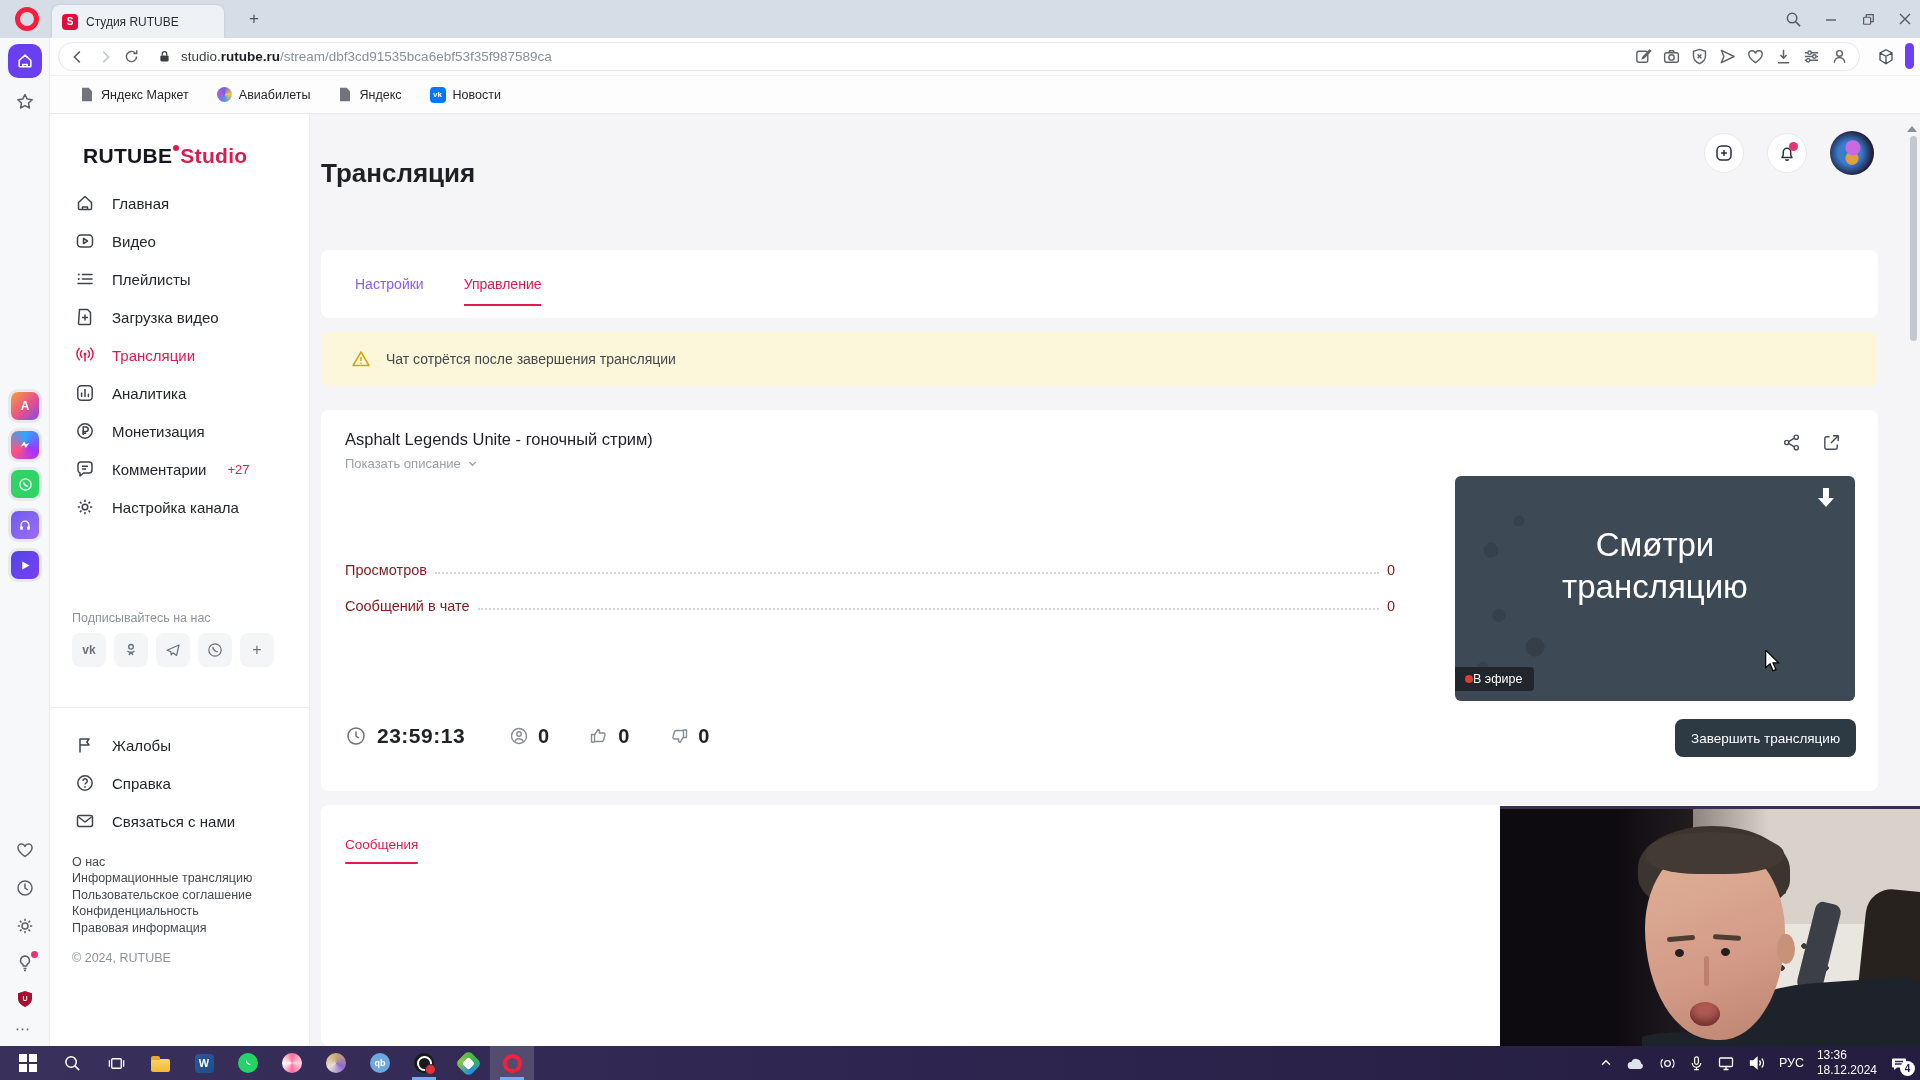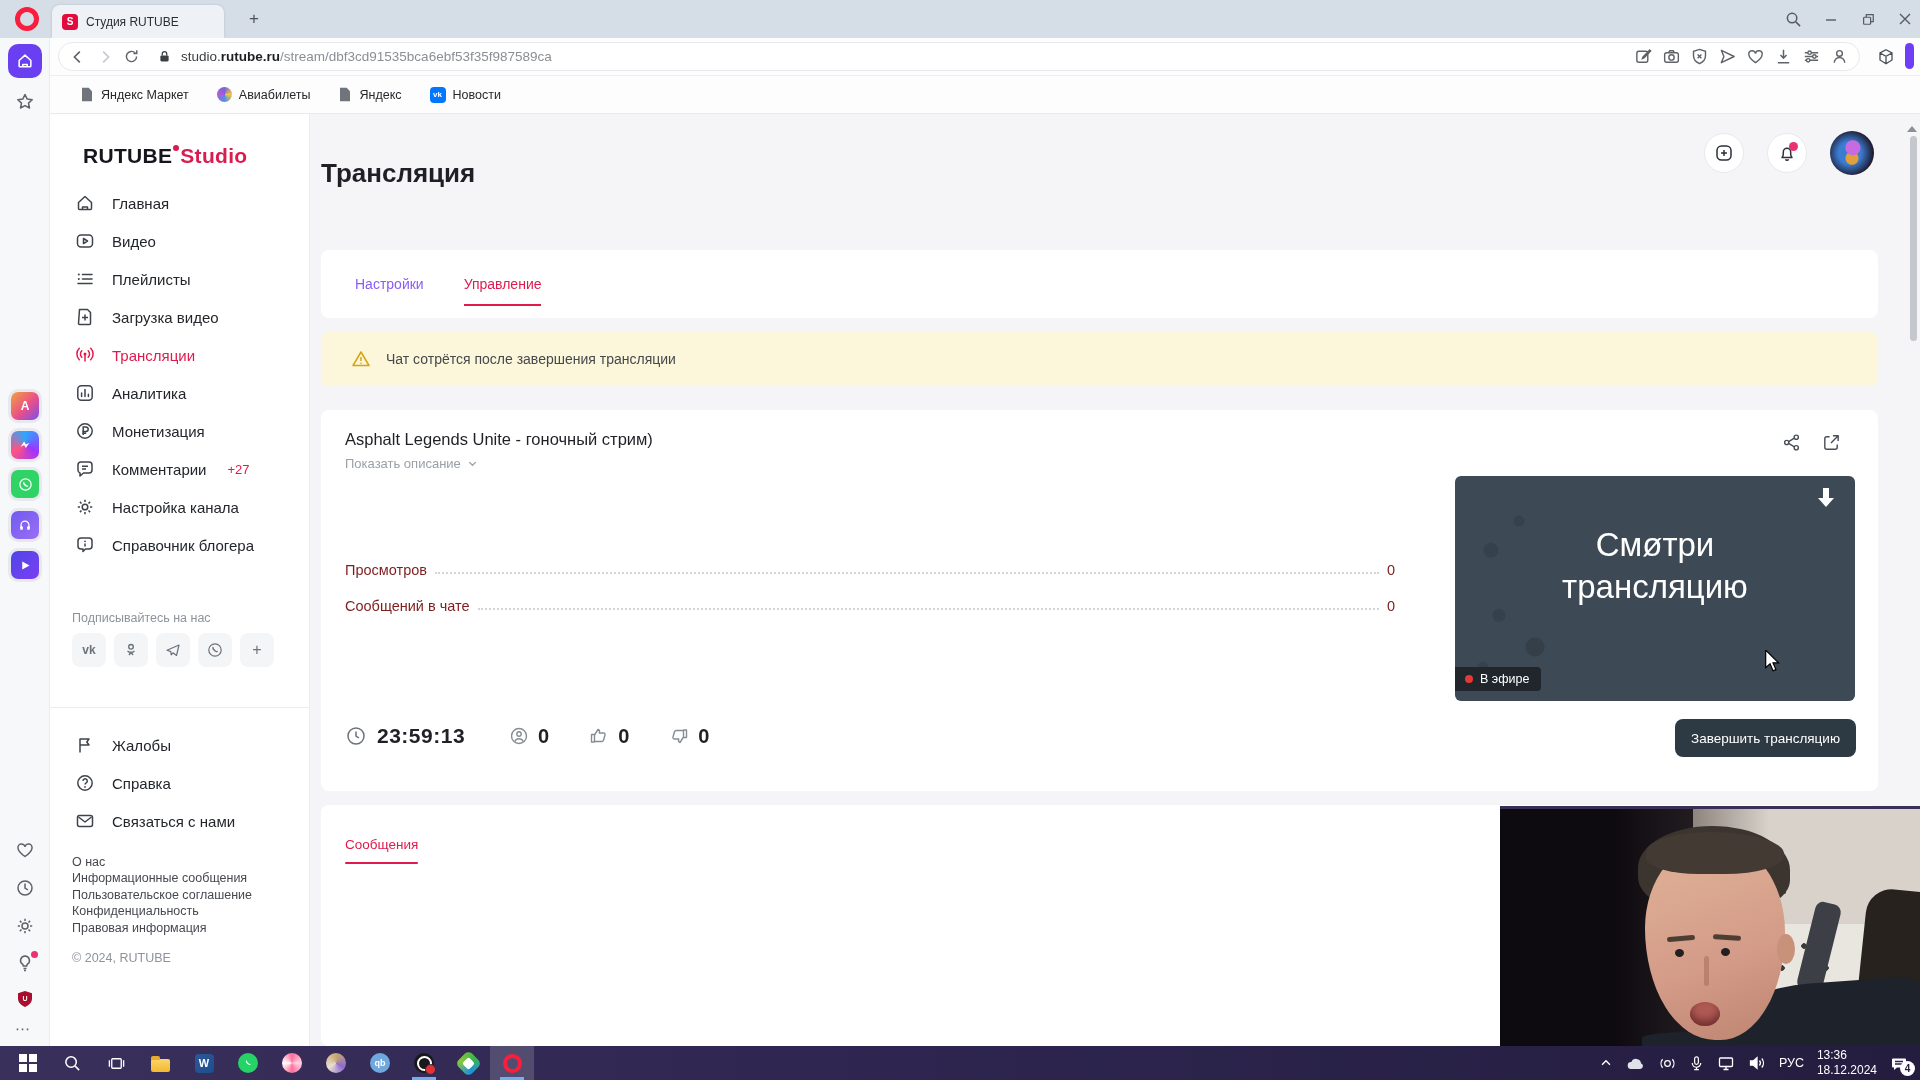--- a/index.html
+++ b/index.html
@@ -436,16 +436,6 @@
           </span>
           <span>Настройка канала</span>
         </li>
-      <li>
-          <span class="ic">
-            <svg width="20" height="20" viewBox="0 0 20 20" fill="none" stroke="currentColor" stroke-width="1.5" stroke-linejoin="round">
-              <path d="M3 6 a3 3 0 0 1 3-3 h8 a3 3 0 0 1 3 3 v5 a3 3 0 0 1-3 3 h-3.5 L8 16.5 V14 H6 a3 3 0 0 1-3-3 Z"></path>
-              <path d="M10 8.5 v3"></path>
-              <circle cx="10" cy="6.3" r=".9" fill="currentColor" stroke="none"></circle>
-            </svg>
-          </span>
-          <span>Справочник блогера</span>
-        </li>
     </ul>
     <div class="subs-label">Подписывайтесь на нас</div>
     <div class="socials">

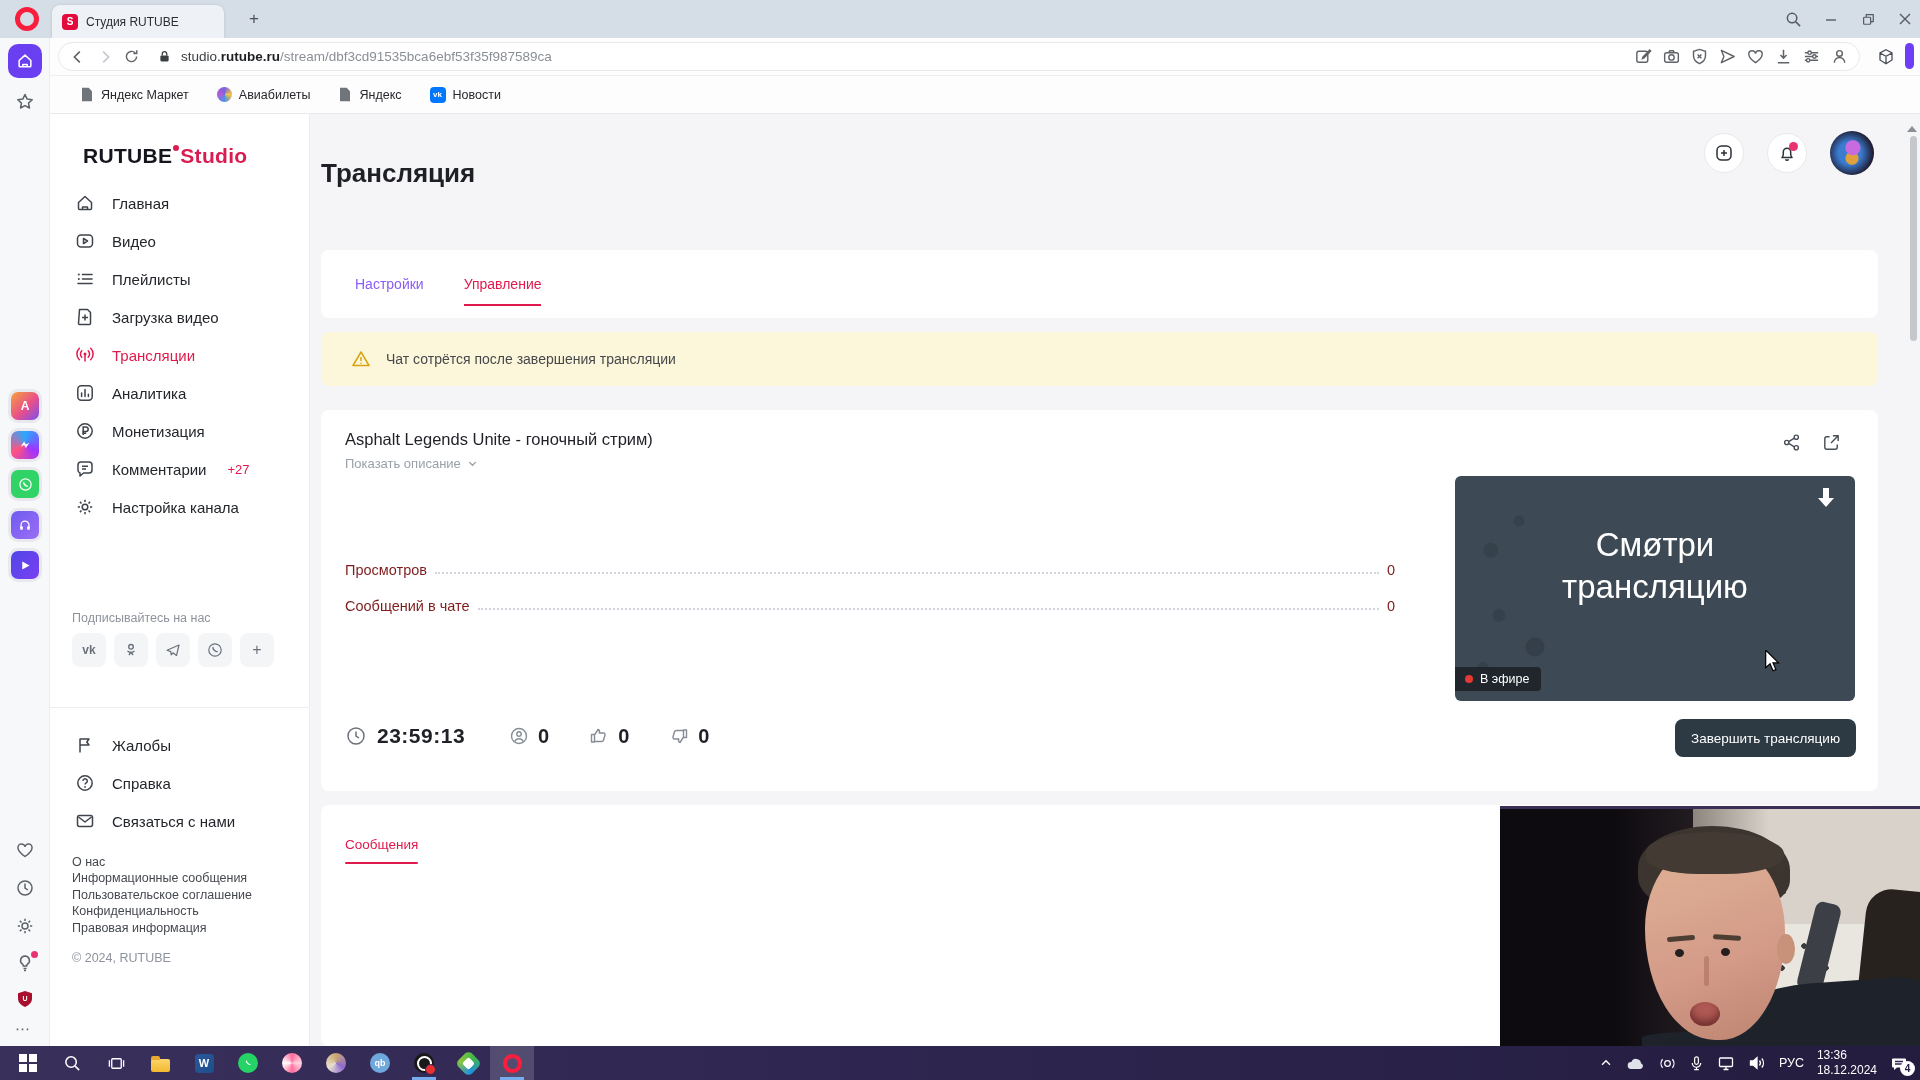--- a/index.html
+++ b/index.html
@@ -73,7 +73,7 @@
   .stats .timer{font-size:21px;font-weight:700;margin-left:10px;letter-spacing:.5px}
   .thumb{position:absolute;left:1134px;top:66px;width:400px;height:225px;border-radius:6px;background:radial-gradient(circle at 9% 33%,#35414b 0 7px,rgba(0,0,0,0) 8px),radial-gradient(circle at 16% 20%,#35414b 0 5px,rgba(0,0,0,0) 6px),radial-gradient(circle at 11% 62%,#35414b 0 6px,rgba(0,0,0,0) 7px),radial-gradient(circle at 20% 76%,#343f49 0 9px,rgba(0,0,0,0) 10px),radial-gradient(circle at 7% 85%,#35414b 0 5px,rgba(0,0,0,0) 6px),#3d4954;overflow:hidden}
   .thumb-txt{position:absolute;left:0;right:0;top:48px;text-align:center;color:#fff;font-size:33px;font-weight:500;line-height:1.28}
-  .live{position:absolute;left:0px;bottom:10px;background:#20262c;border-radius:0 4px 4px 0;display:flex;align-items:center;gap:7px;padding:5px 12px 5px 10px;color:#fff;font-size:12.5px}
+  .live{position:absolute;left:0px;bottom:10px;background:#20262c;border-radius:0 4px 4px 0;display:flex;align-items:center;padding:5px 12px 5px 10px;color:#fff;font-size:12.5px}
   .live .rd{width:8px;height:8px;border-radius:50%;background:#e53935}
   .sharebtn{position:absolute;top:22px;color:#4a4f57;cursor:pointer}
   .endbtn{position:absolute;left:1354px;top:309px;width:181px;height:38px;background:#2d3943;border:none;border-radius:8px;color:#fff;font-size:13.5px;font-family:inherit;cursor:pointer}

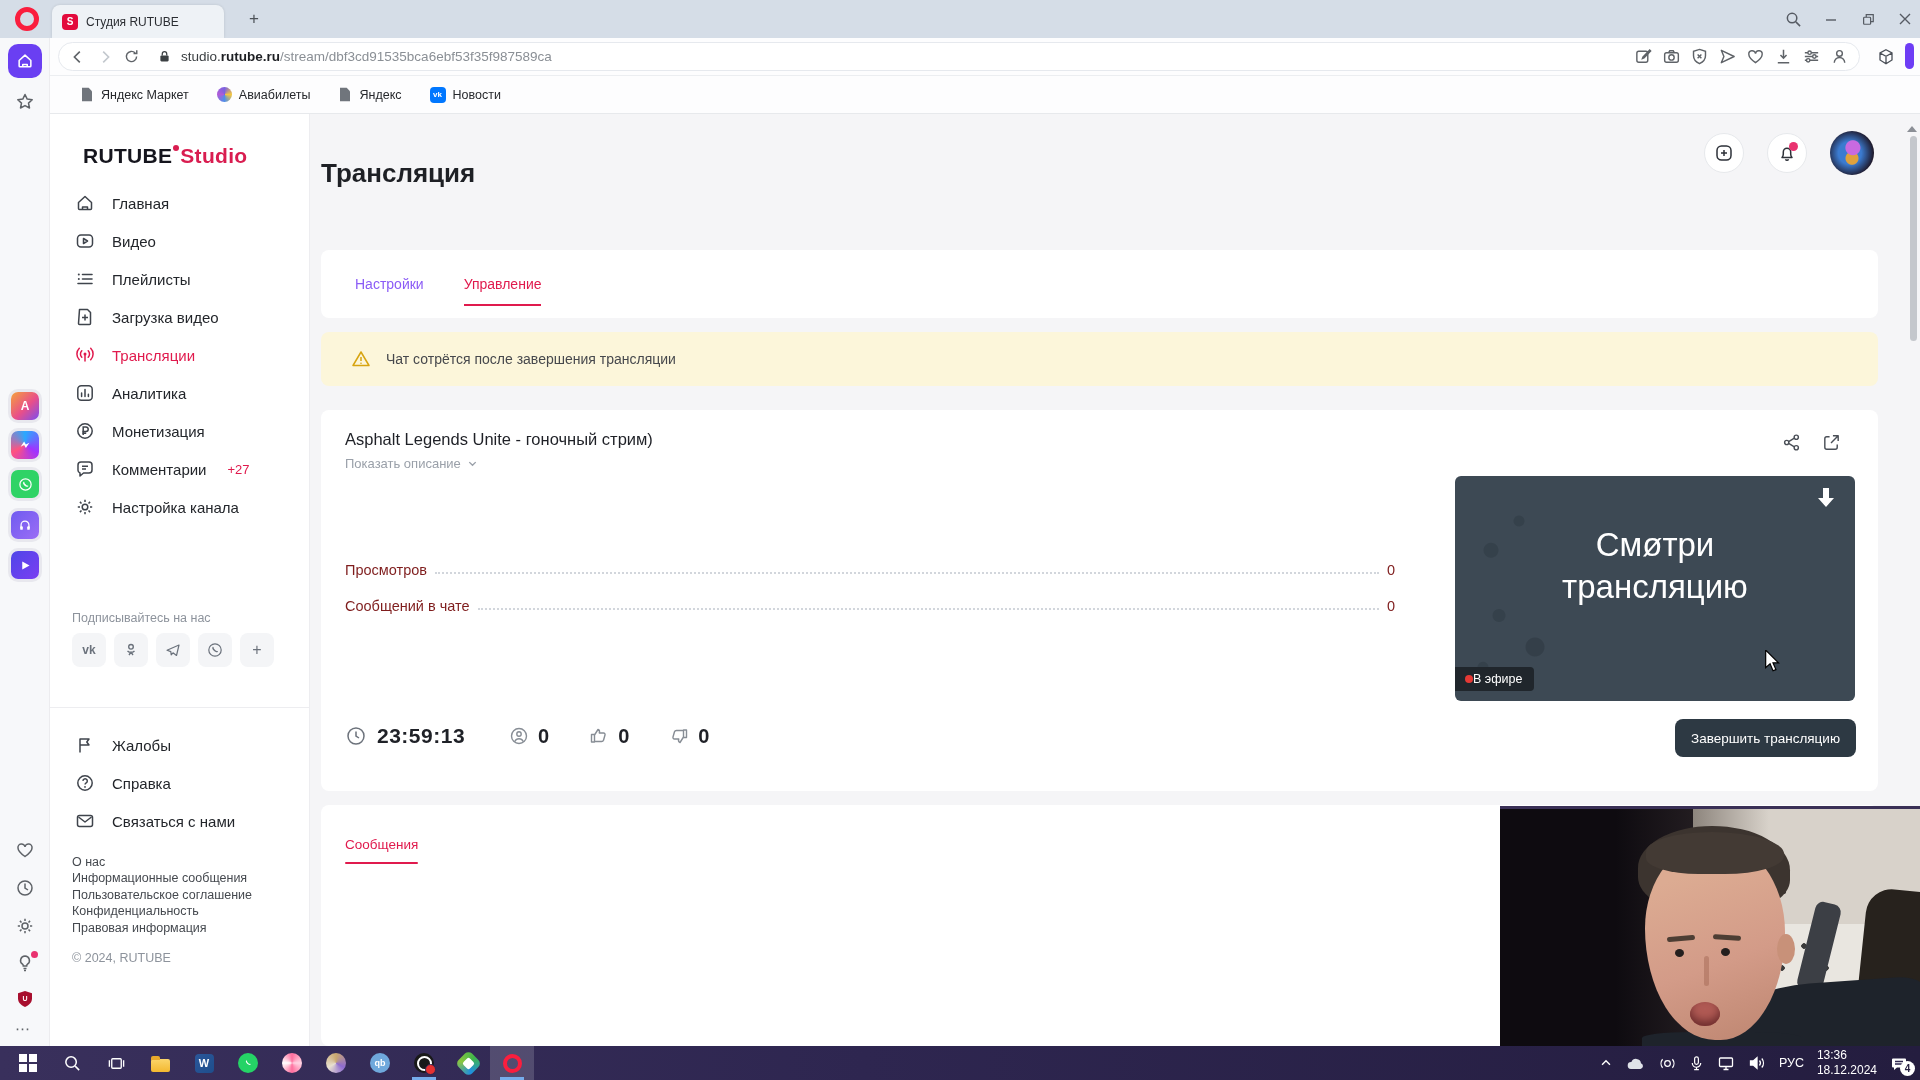--- a/index.html
+++ b/index.html
@@ -491,7 +491,7 @@
     </ul>
     <div class="flinks">
       <div>О нас</div>
-      <div>Информационные сообщения</div>
+      <div>Информационные трансляцию</div>
       <div>Пользовательское соглашение</div>
       <div>Конфиденциальность</div>
       <div>Правовая информация</div>

